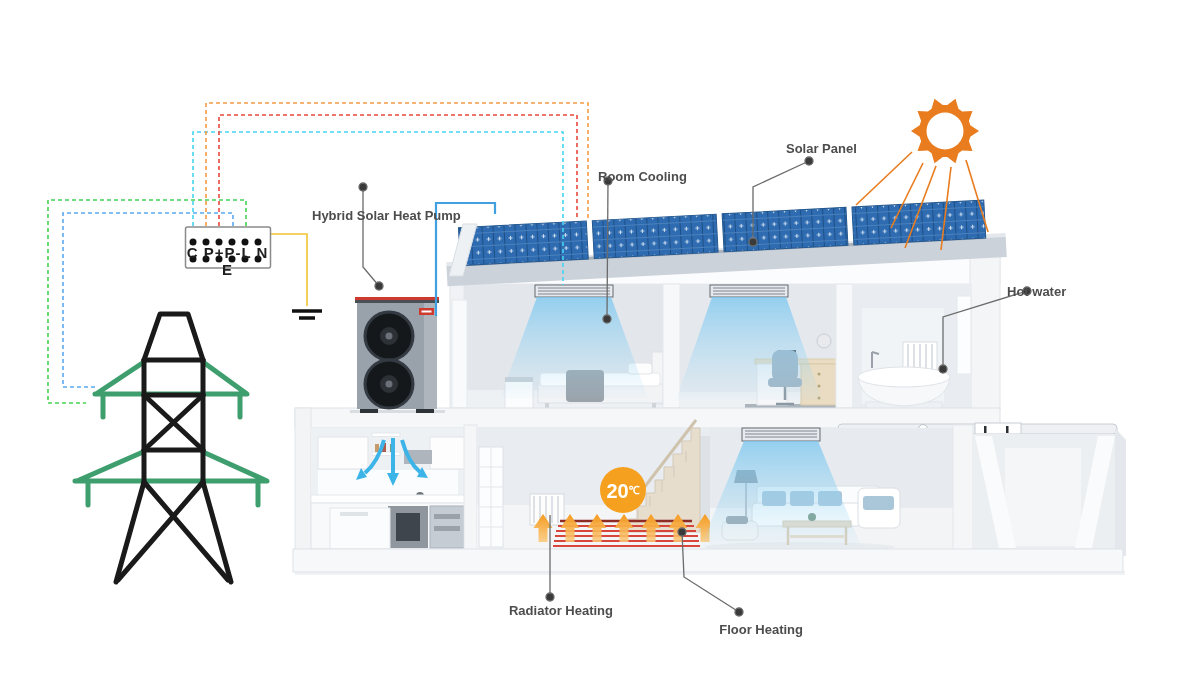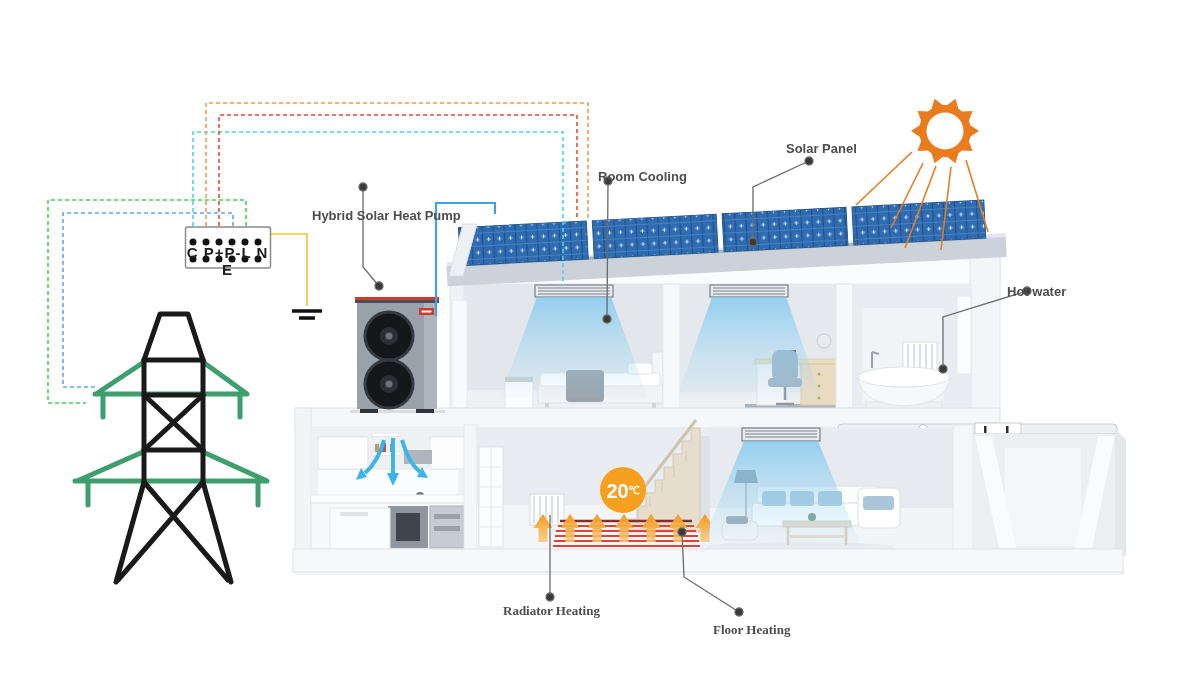--- a/index.html
+++ b/index.html
@@ -7,7 +7,7 @@
           font-family:"Liberation Sans", sans-serif;}
   #scene{position:absolute;left:0;top:0;}
   .lbl{position:absolute;font-weight:bold;font-size:13px;color:#4d4d4d;white-space:nowrap;}
-  .lbl.center{text-align:left;font-family:Liberation Serif, serif;}
+  .lbl.center{text-align:right;}
   #terminal-text{position:absolute;left:184px;top:244px;width:87px;text-align:center;
                  font-weight:bold;font-size:15px;color:#1f1f1f;letter-spacing:1px;}
   #temp-badge-text{position:absolute;left:599px;top:477px;width:48px;text-align:center;

